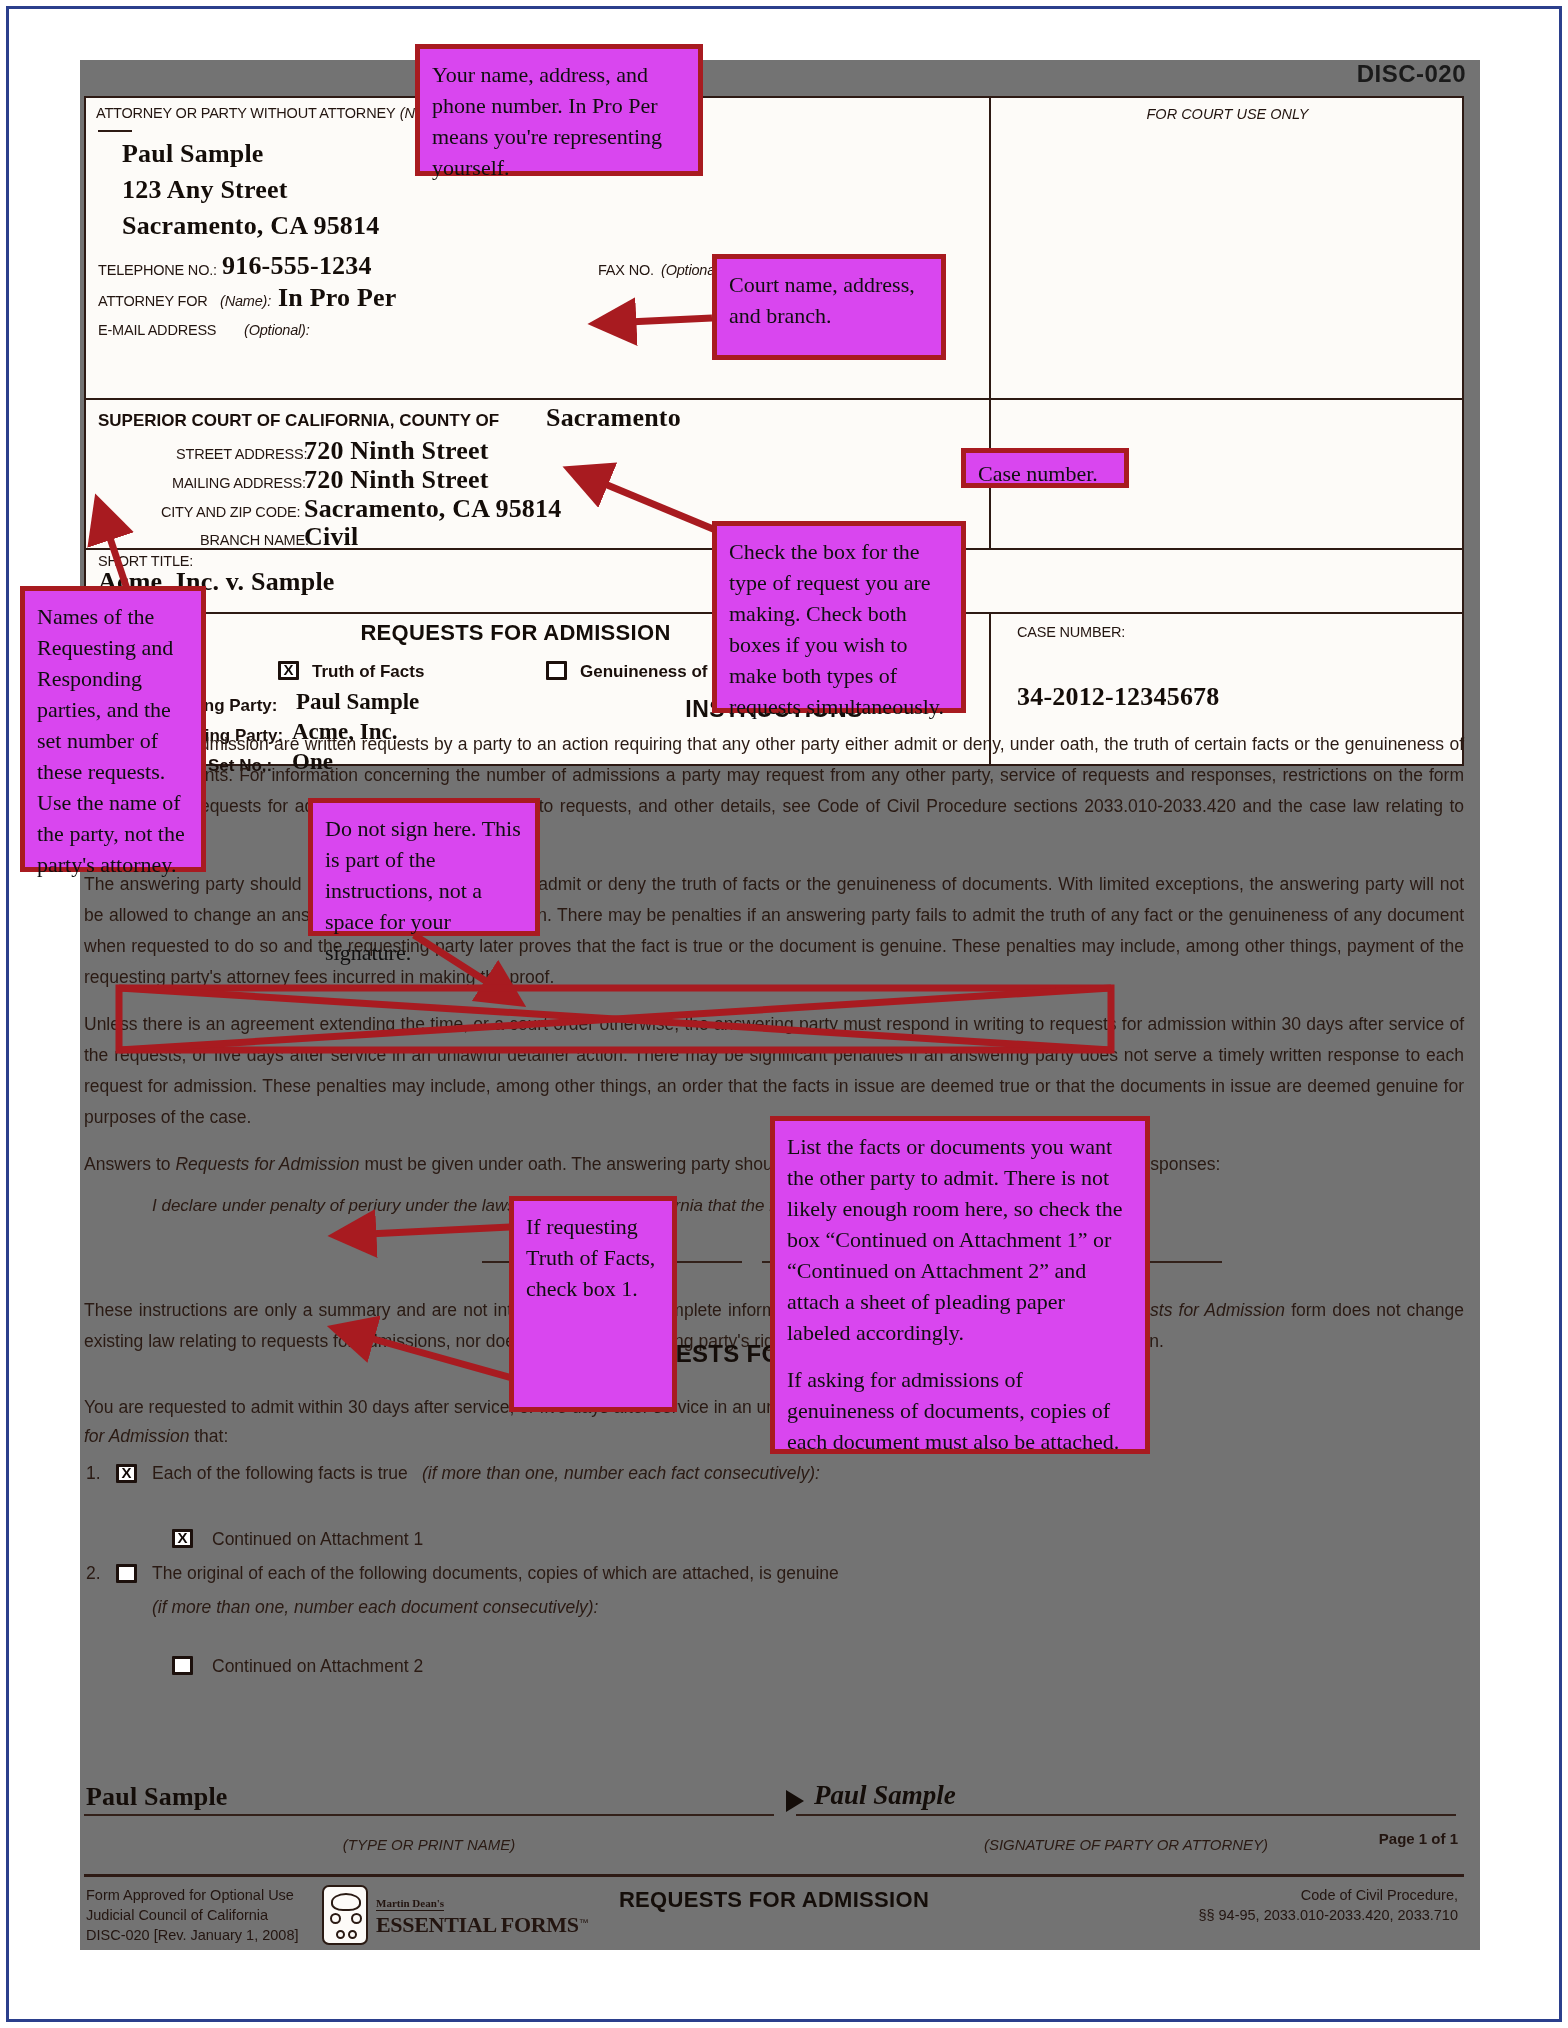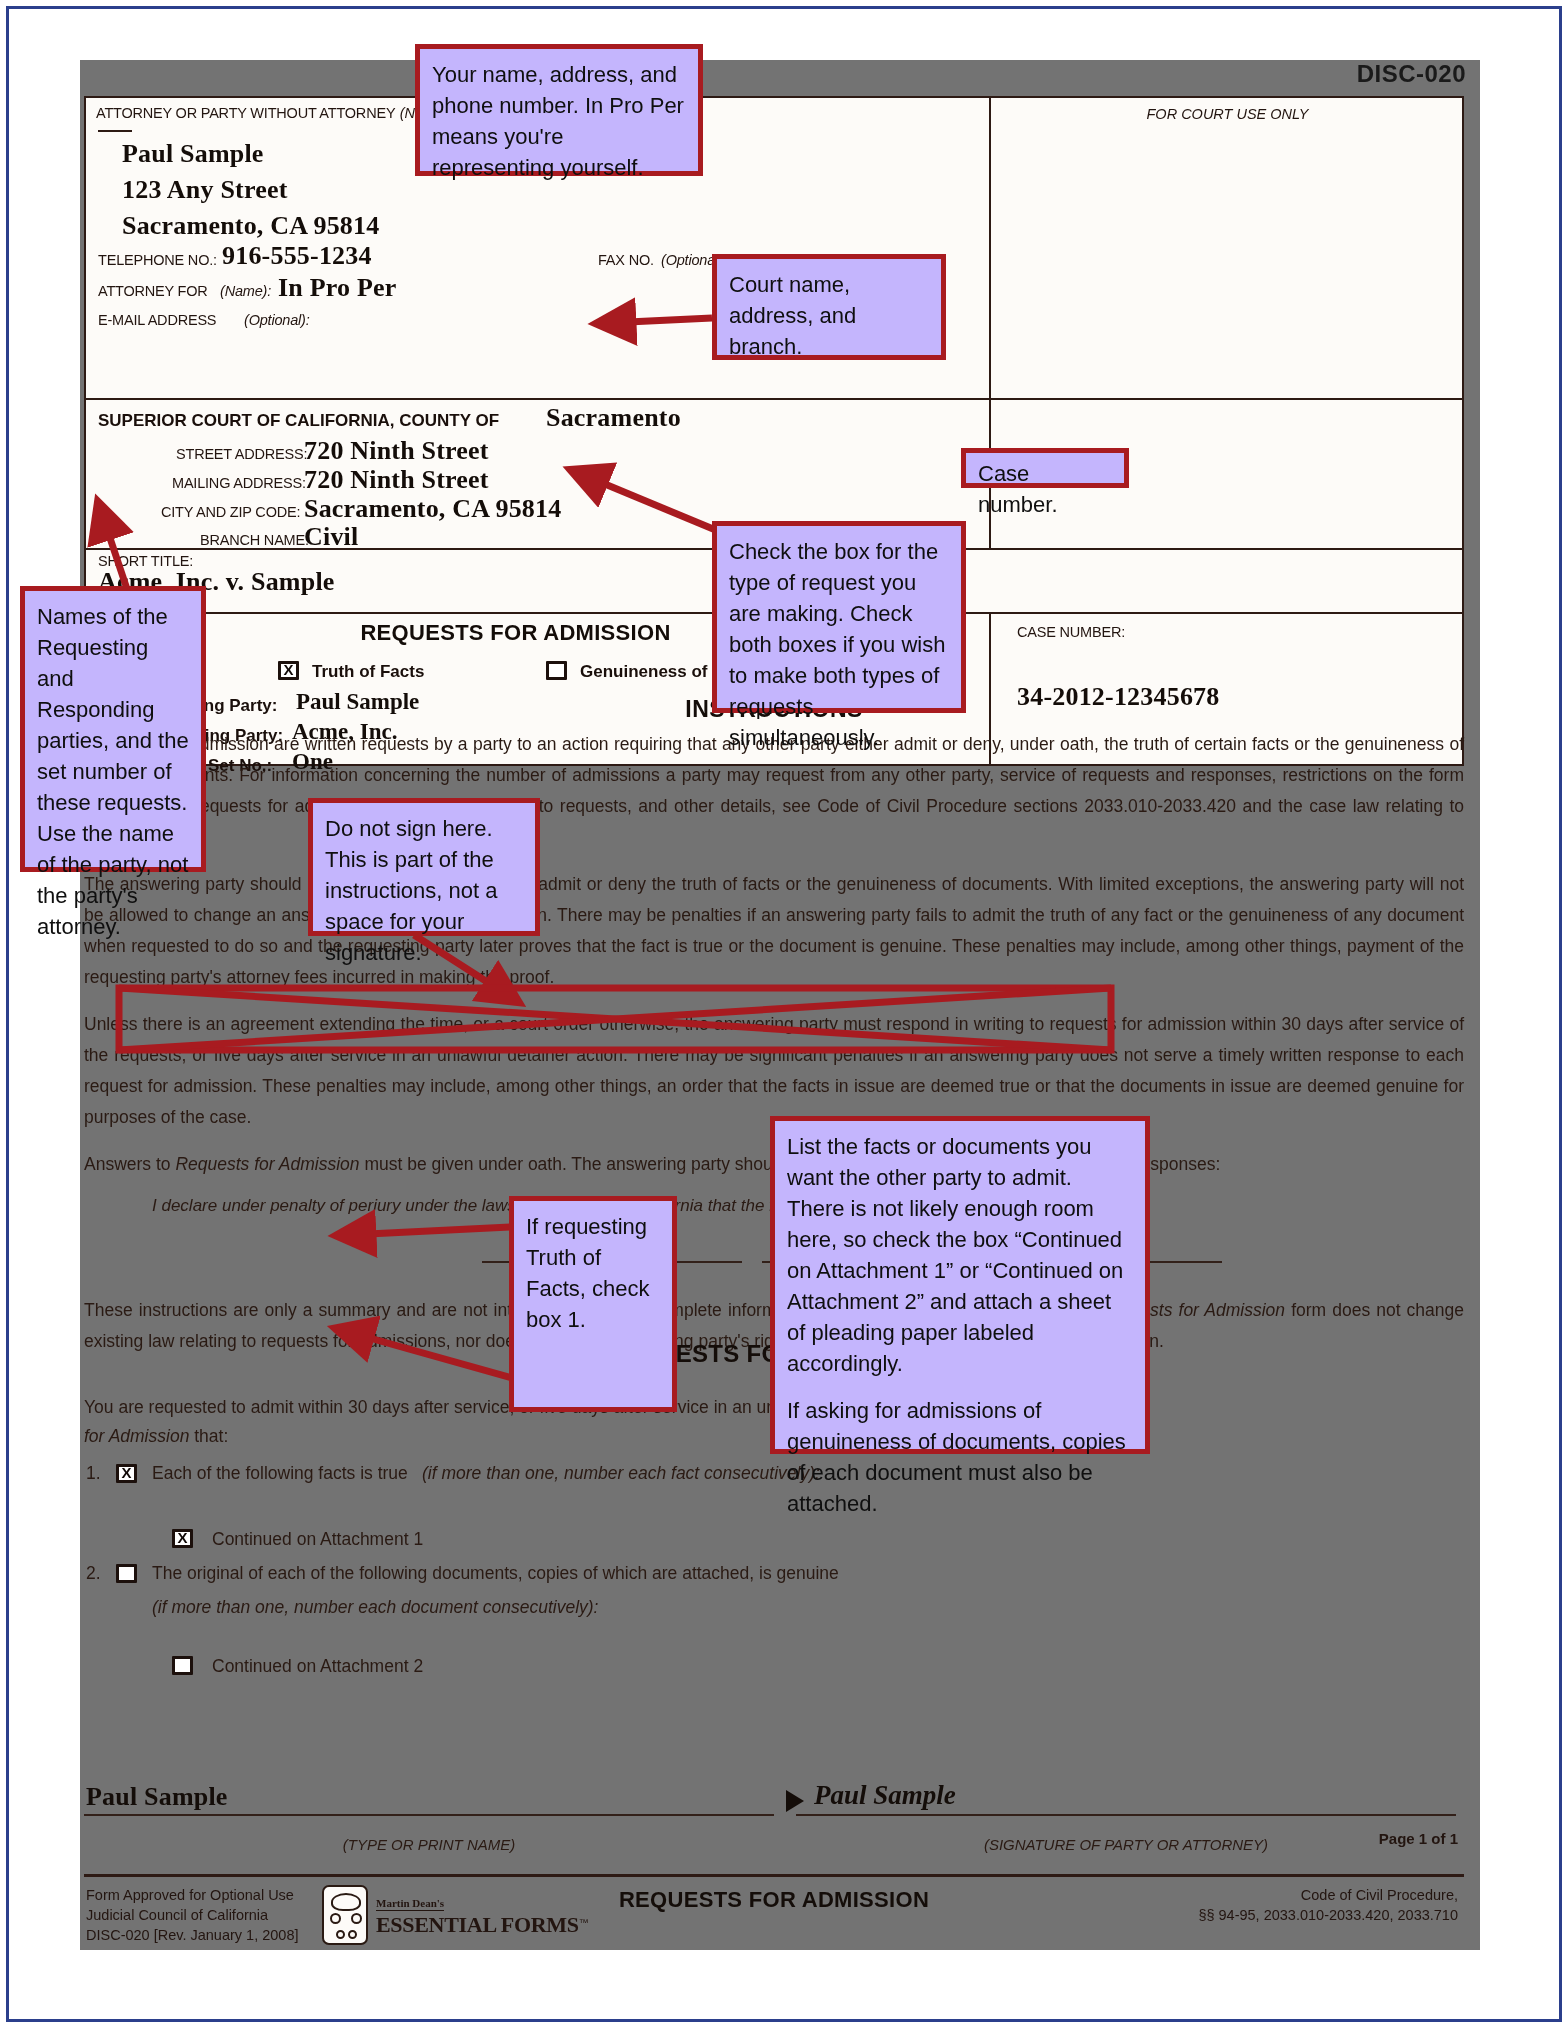--- a/index.html
+++ b/index.html
@@ -175,10 +175,10 @@
   
   .callout {
     position: absolute;
-    background: #c4b5fd;
+    background: #d946ef;
     border: 5px solid #a81b20;
     box-sizing: border-box;
-    font-family: Liberation Sans, sans-serif;
+    font-family: Liberation Serif, serif;
     font-size: 22px;
     line-height: 31px;
     color: #0f0f0f;

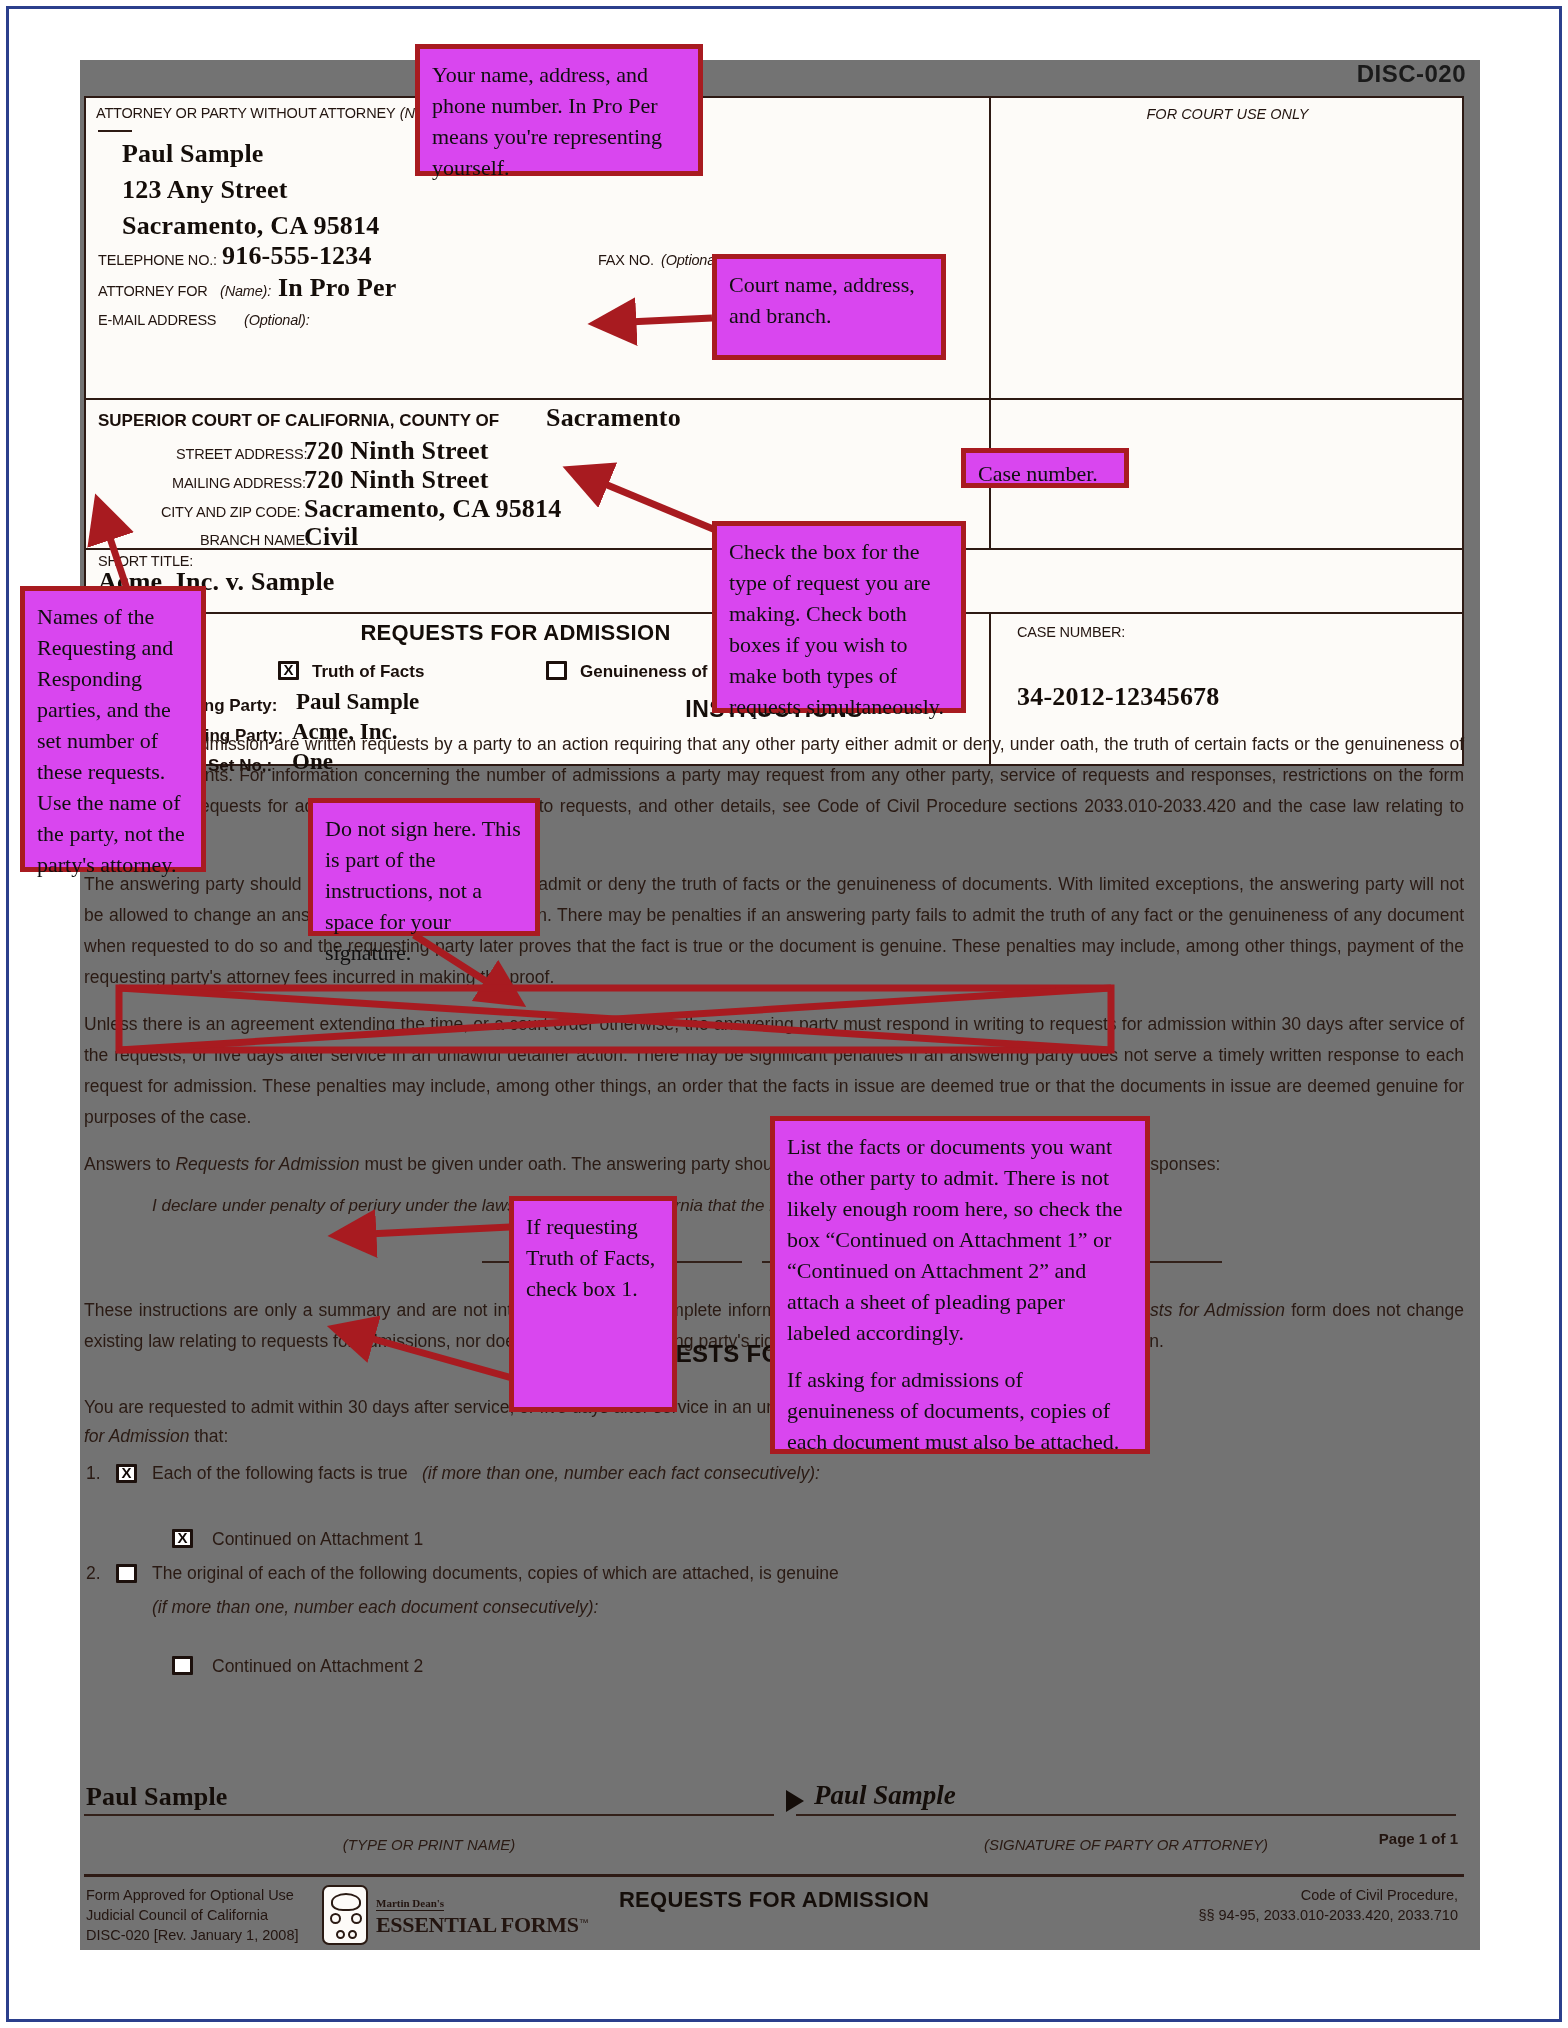--- a/index.html
+++ b/index.html
@@ -278,7 +278,7 @@
           <div class="filled" style="margin-left:26px; line-height:36px;">123 Any Street</div>
           <div class="filled" style="margin-left:26px; line-height:36px;">Sacramento, CA  95814</div>
 
-          <div style="position:relative; height:30px; margin-top:2px;">
+          <div style="position:relative; height:30px; margin-top:12px;">
             <span class="lbl" style="position:absolute; left:2px; top:6px;">TELEPHONE NO.:</span>
             <span class="filled" style="position:absolute; left:126px; top:-5px;">916-555-1234</span>
             <span class="lbl" style="position:absolute; left:502px; top:6px;">FAX NO.</span>

